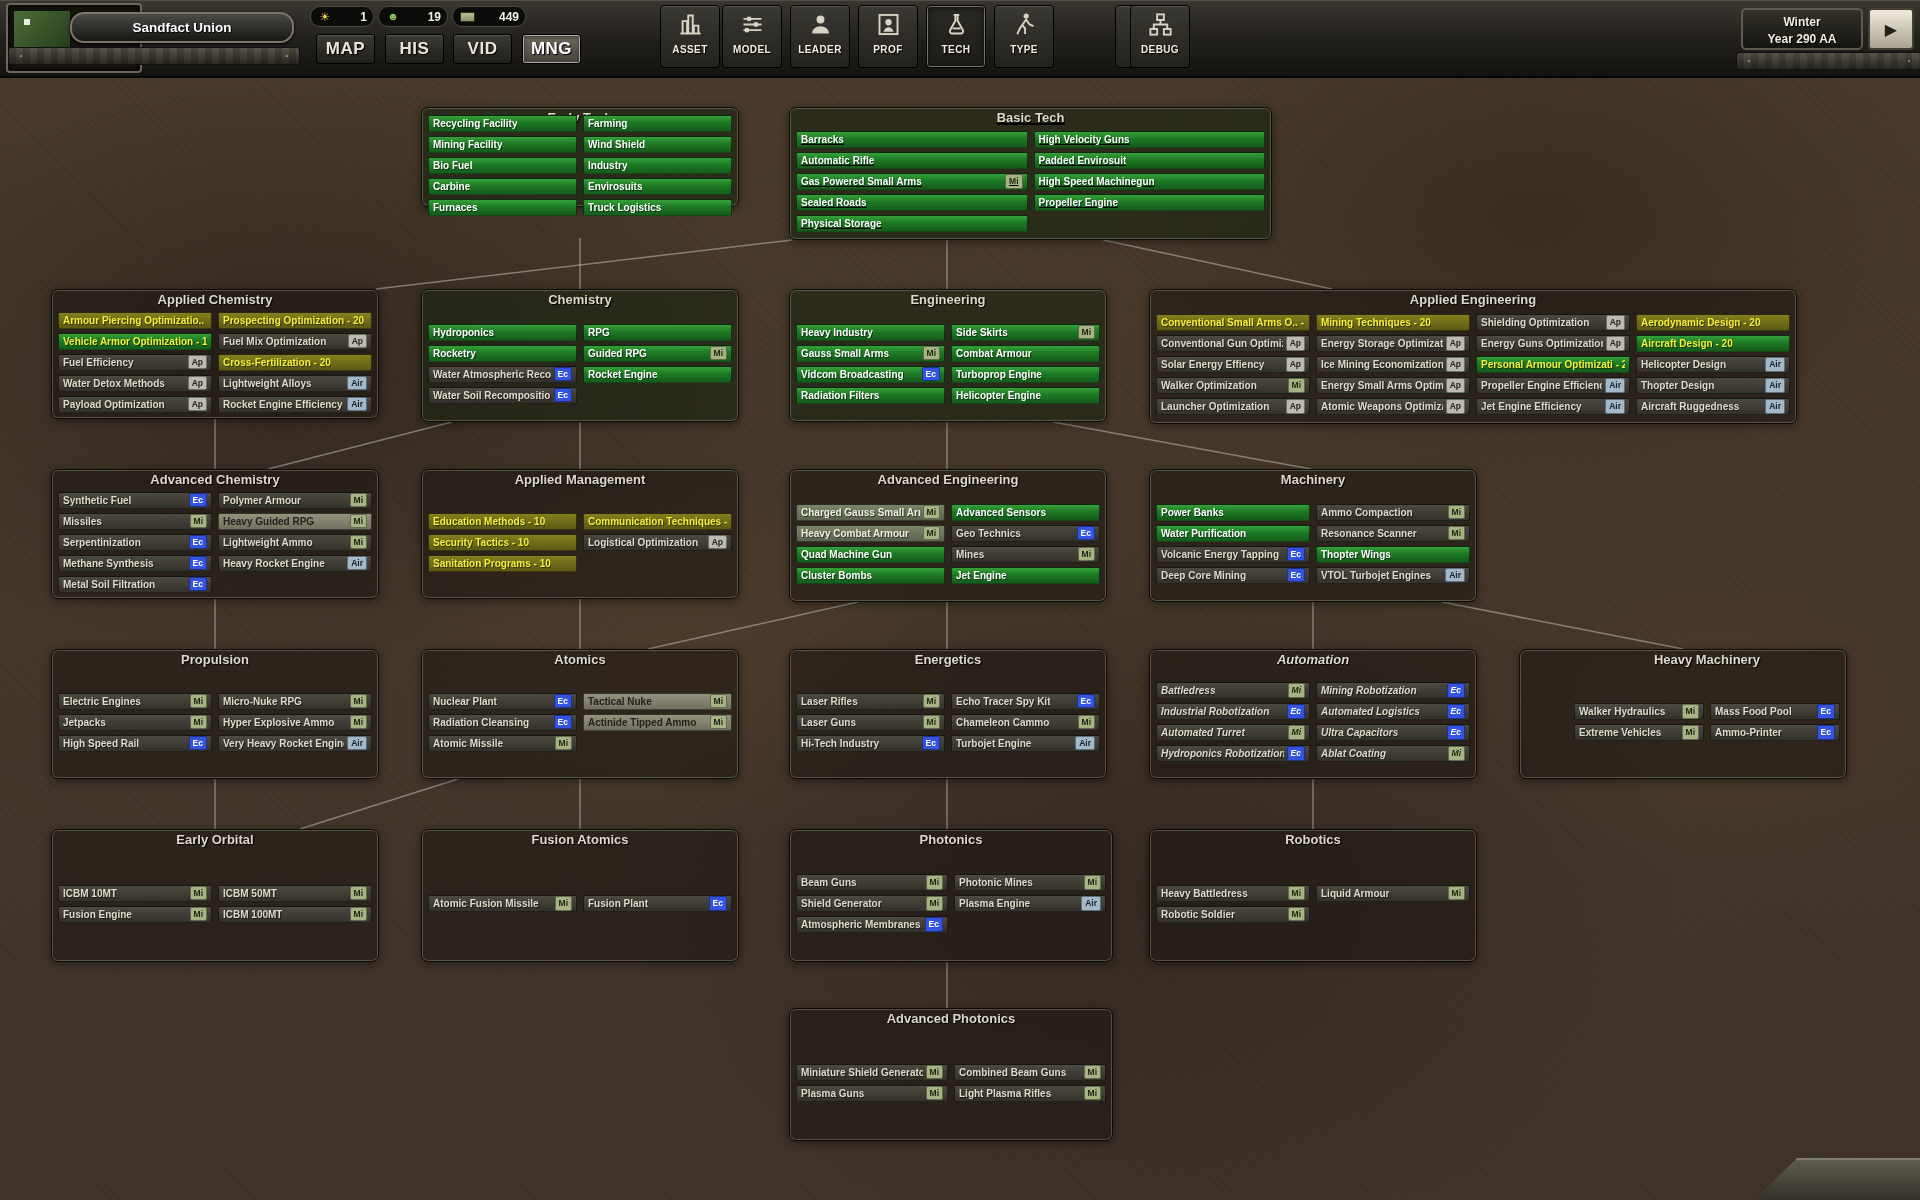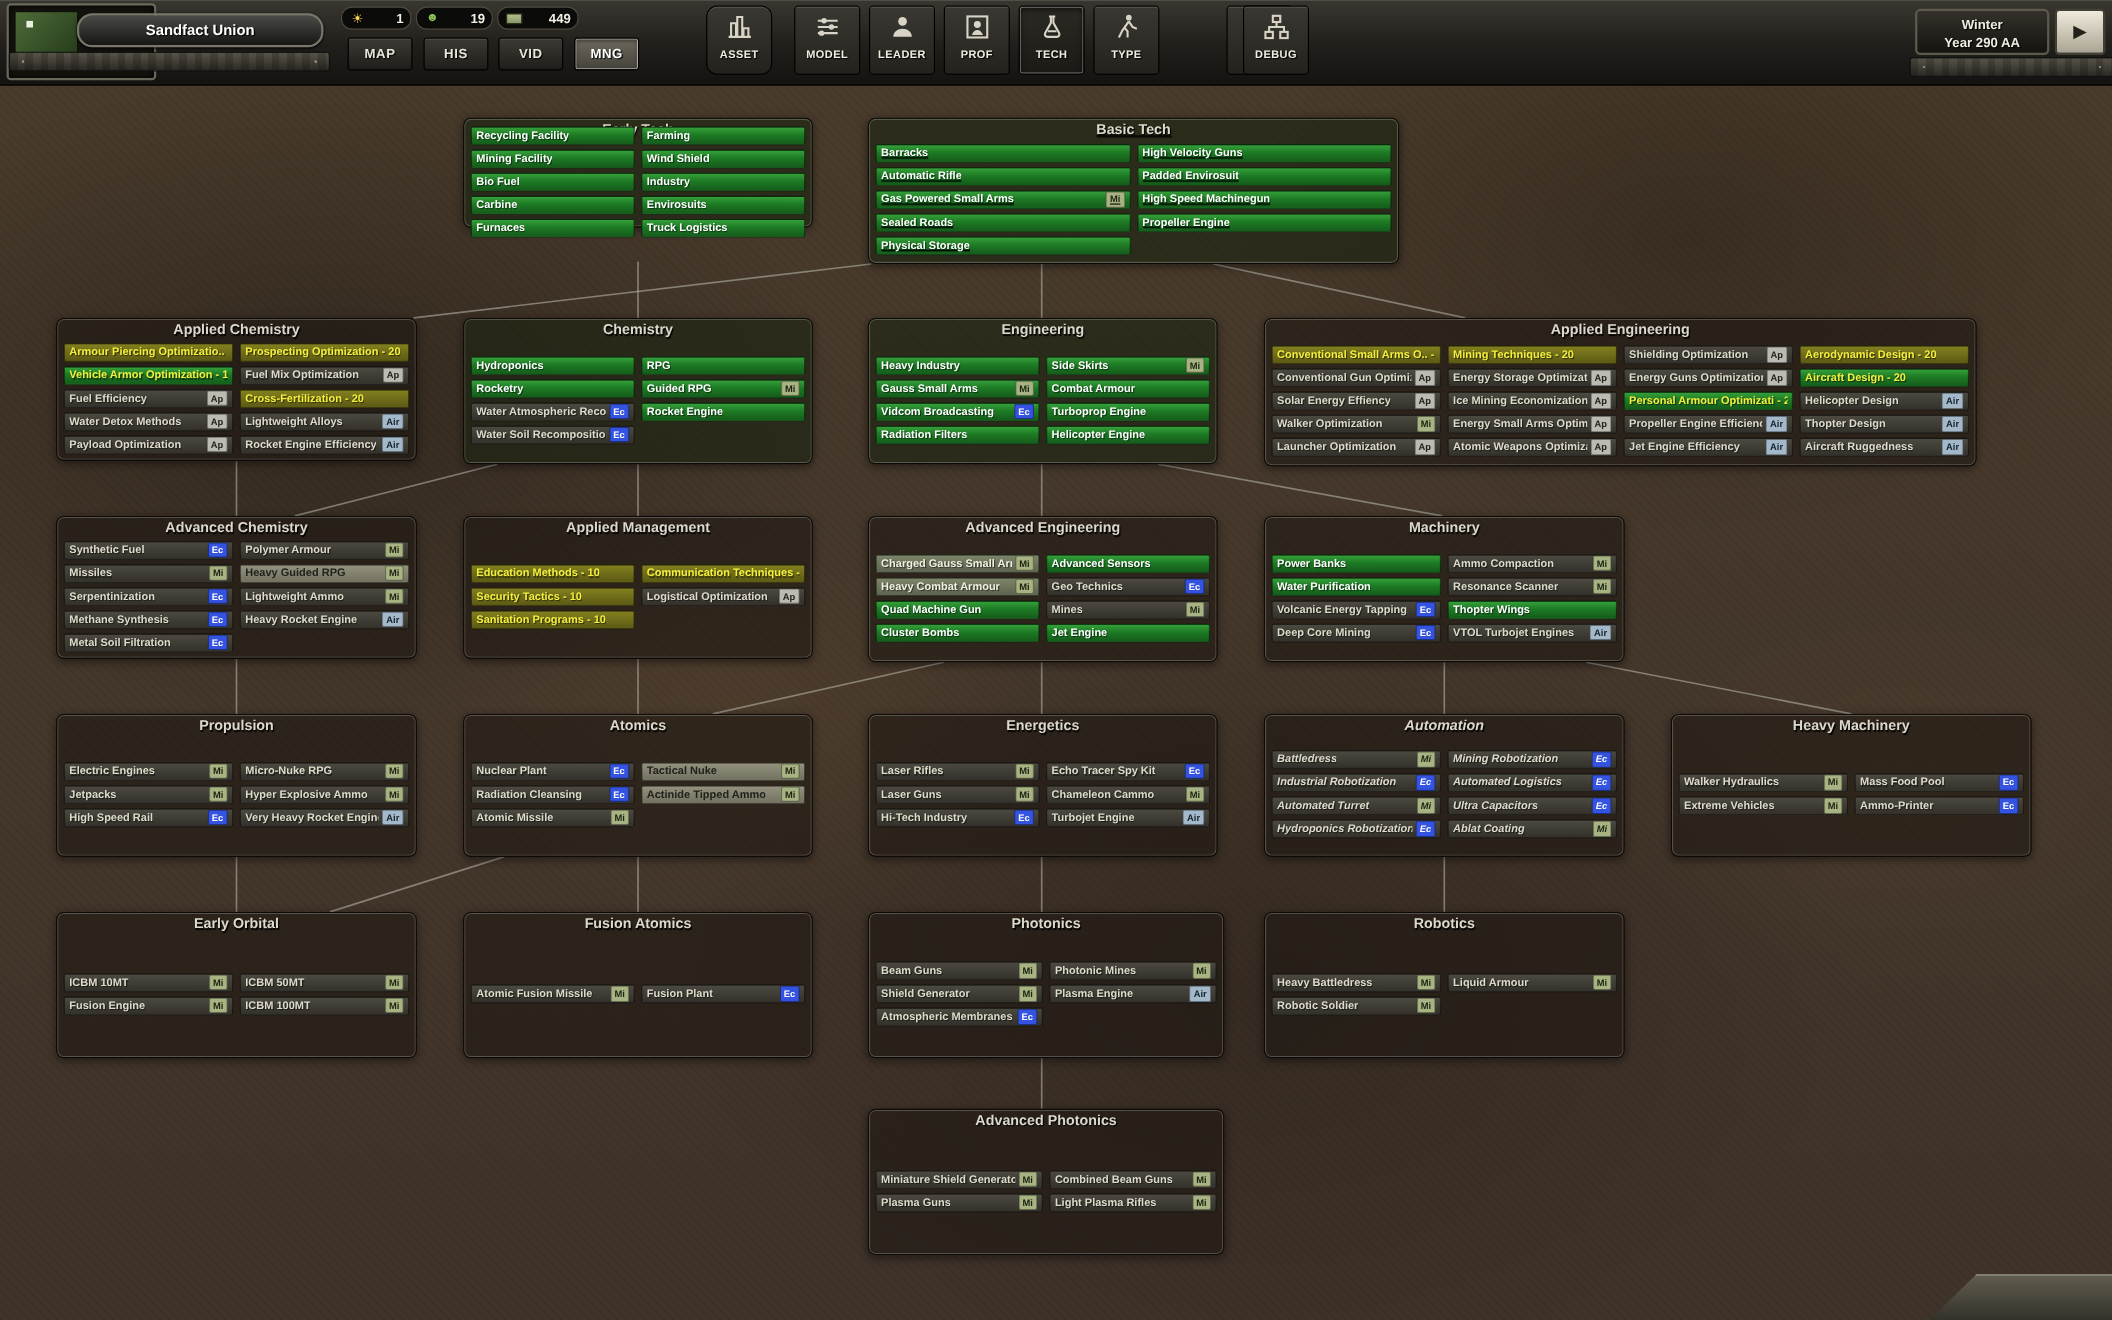--- a/index.html
+++ b/index.html
@@ -44,7 +44,7 @@
   .ric.cred{width:17px;} .ric.cred::after{content:"";display:inline-block;width:13px;height:8px;
     background:linear-gradient(#b5c08e,#8a966a);border:1px solid #2c3318;border-radius:1px;}
   .rv{flex:1;text-align:right;color:#f2efe4;font-weight:bold;font-size:12px;text-shadow:1px 1px 1px #000;}
-  .tab{position:absolute;top:34px;width:59px;height:30px;color:#e9e5d8;font-weight:bold;font-size:12px;
+  .tab{position:absolute;top:34px;width:59px;height:30px;color:#e9e5d8;font-weight:bold;font-size:17px;
     letter-spacing:0.5px;background:linear-gradient(180deg,#3c3a34,#201e1a);border:1px solid #000;
     border-radius:3px;box-shadow:inset 0 1px 0 rgba(255,255,255,0.15);text-shadow:1px 1px 1px #000;}
   .tab.active{background:linear-gradient(180deg,#6e6a5e,#45423a);

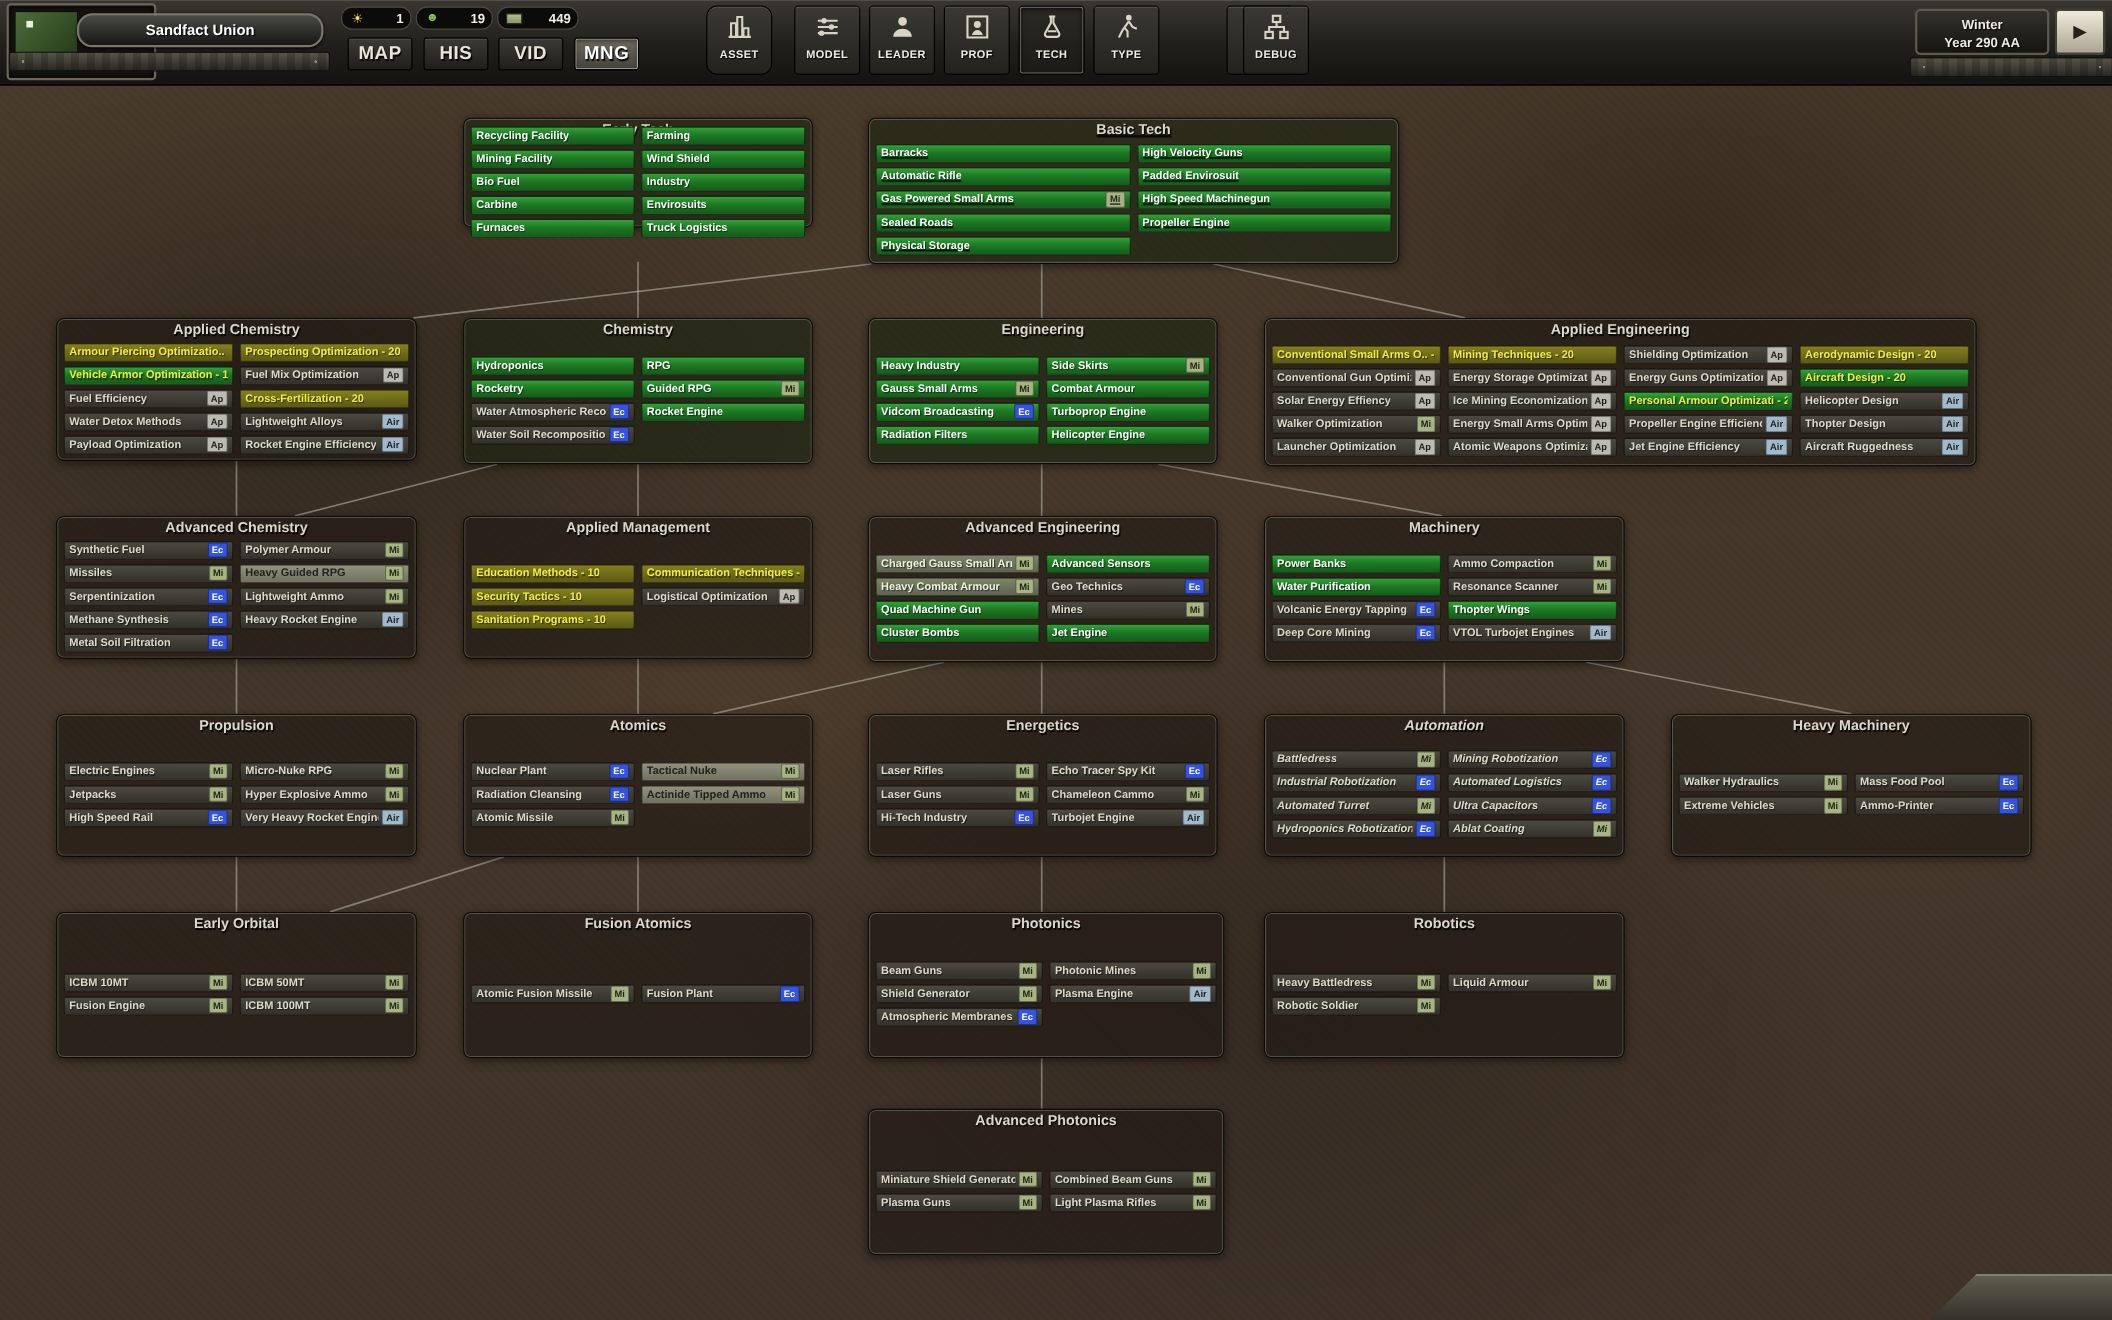--- a/index.html
+++ b/index.html
@@ -899,7 +899,7 @@
         <button class="tab active" style="left: 522px;"><span>MNG</span></button>
       </div>
     <div id="tools">
-        <button class="toolbtn" style="left: 642px; border-radius: 10px;">
+        <button class="toolbtn" style="left: 660px;">
           <span><svg viewBox="0 0 24 24">
               <path d="M3 20h18M5 20V9h4v11M10 20V4h4v16M15 20v-7h4v7"></path>
             </svg></span>

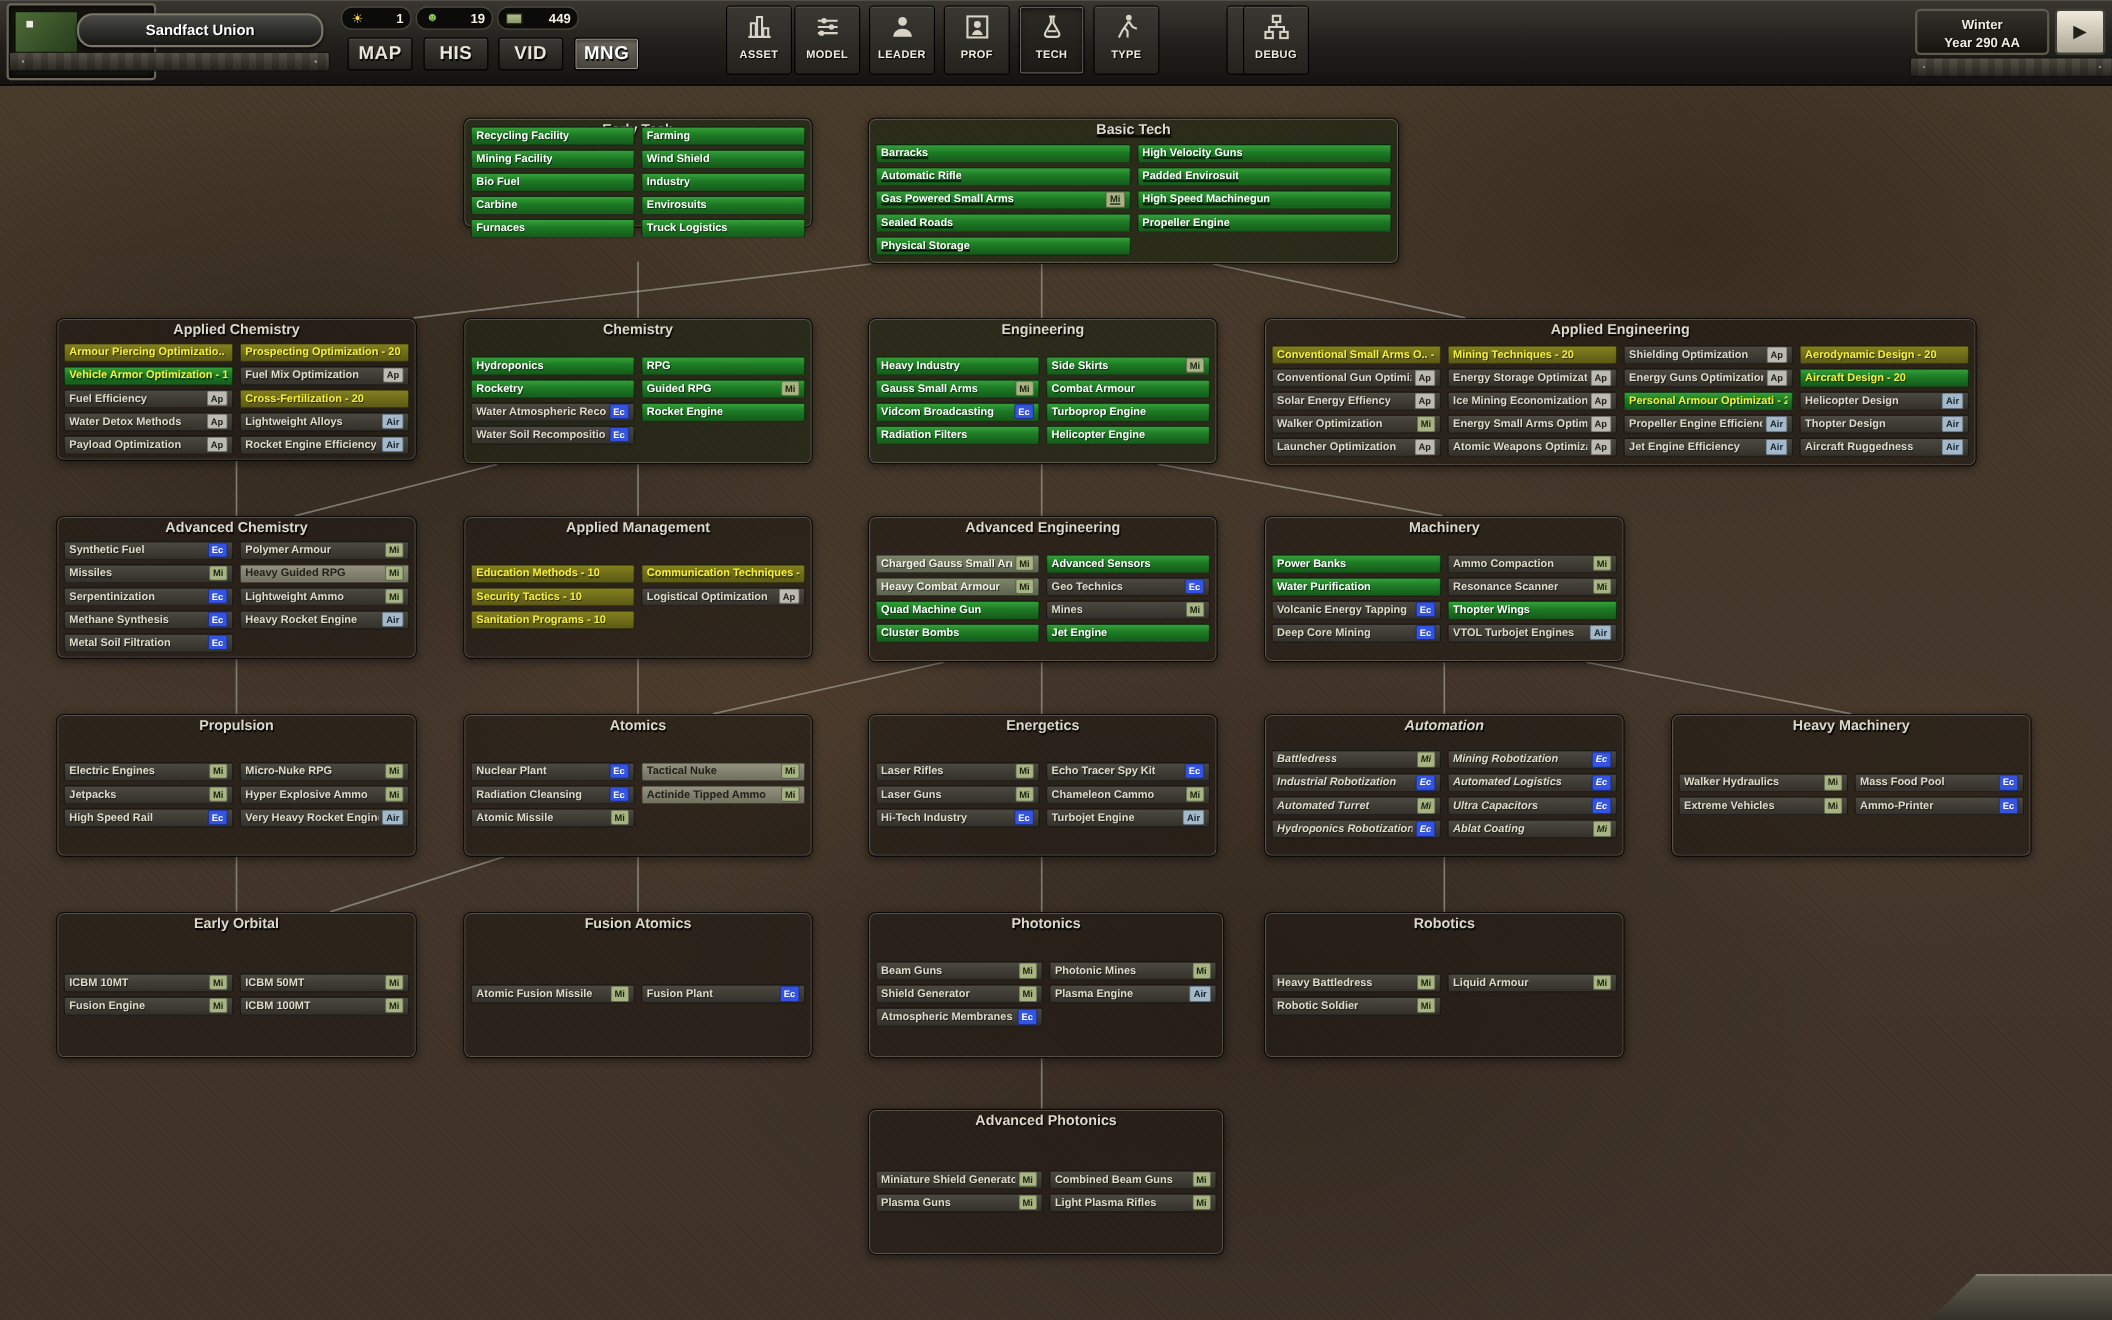--- a/index.html
+++ b/index.html
@@ -713,7 +713,7 @@
           </div>
         </div>
       </div>
-      <div class="panel" style="left: 1519px; top: 649px; width: 328px; height: 130px;">
+      <div class="panel" style="left: 1519px; top: 649px; width: 328px; height: 130px; padding-left: 48px;">
         <div class="ptitle">Heavy Machinery</div>
         <div class="pbody">
           <div class="cols">

